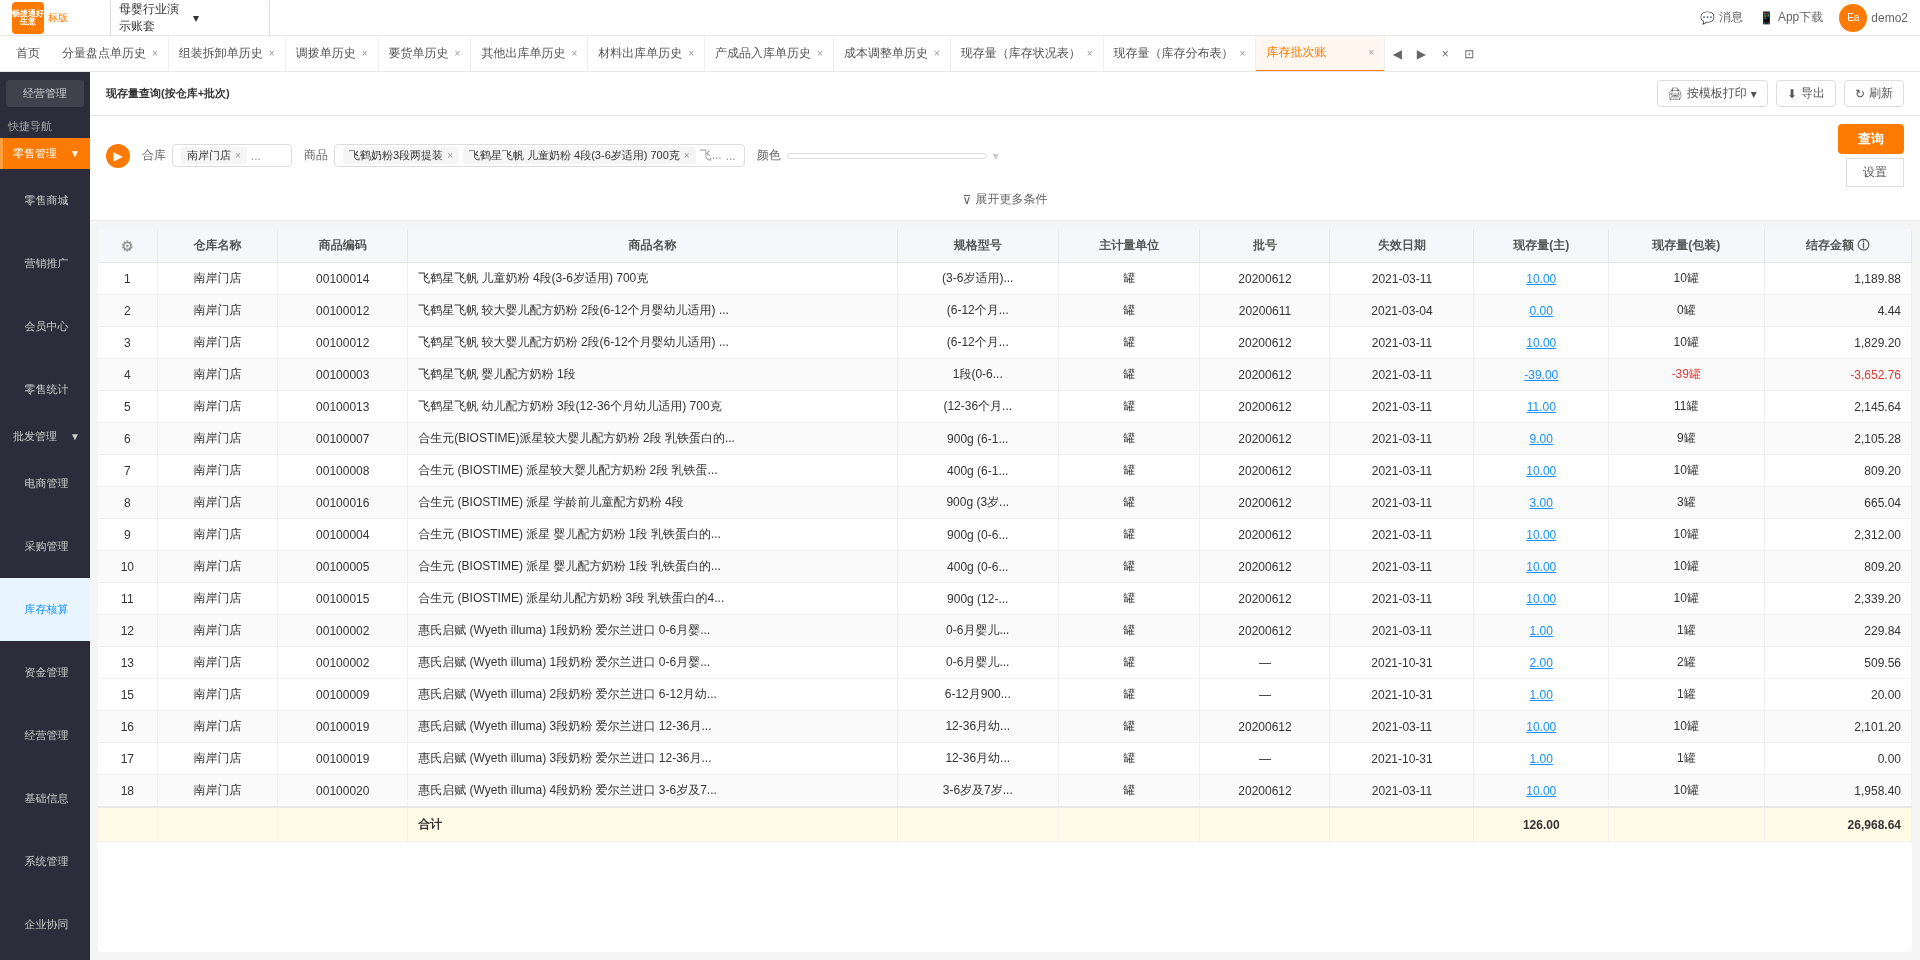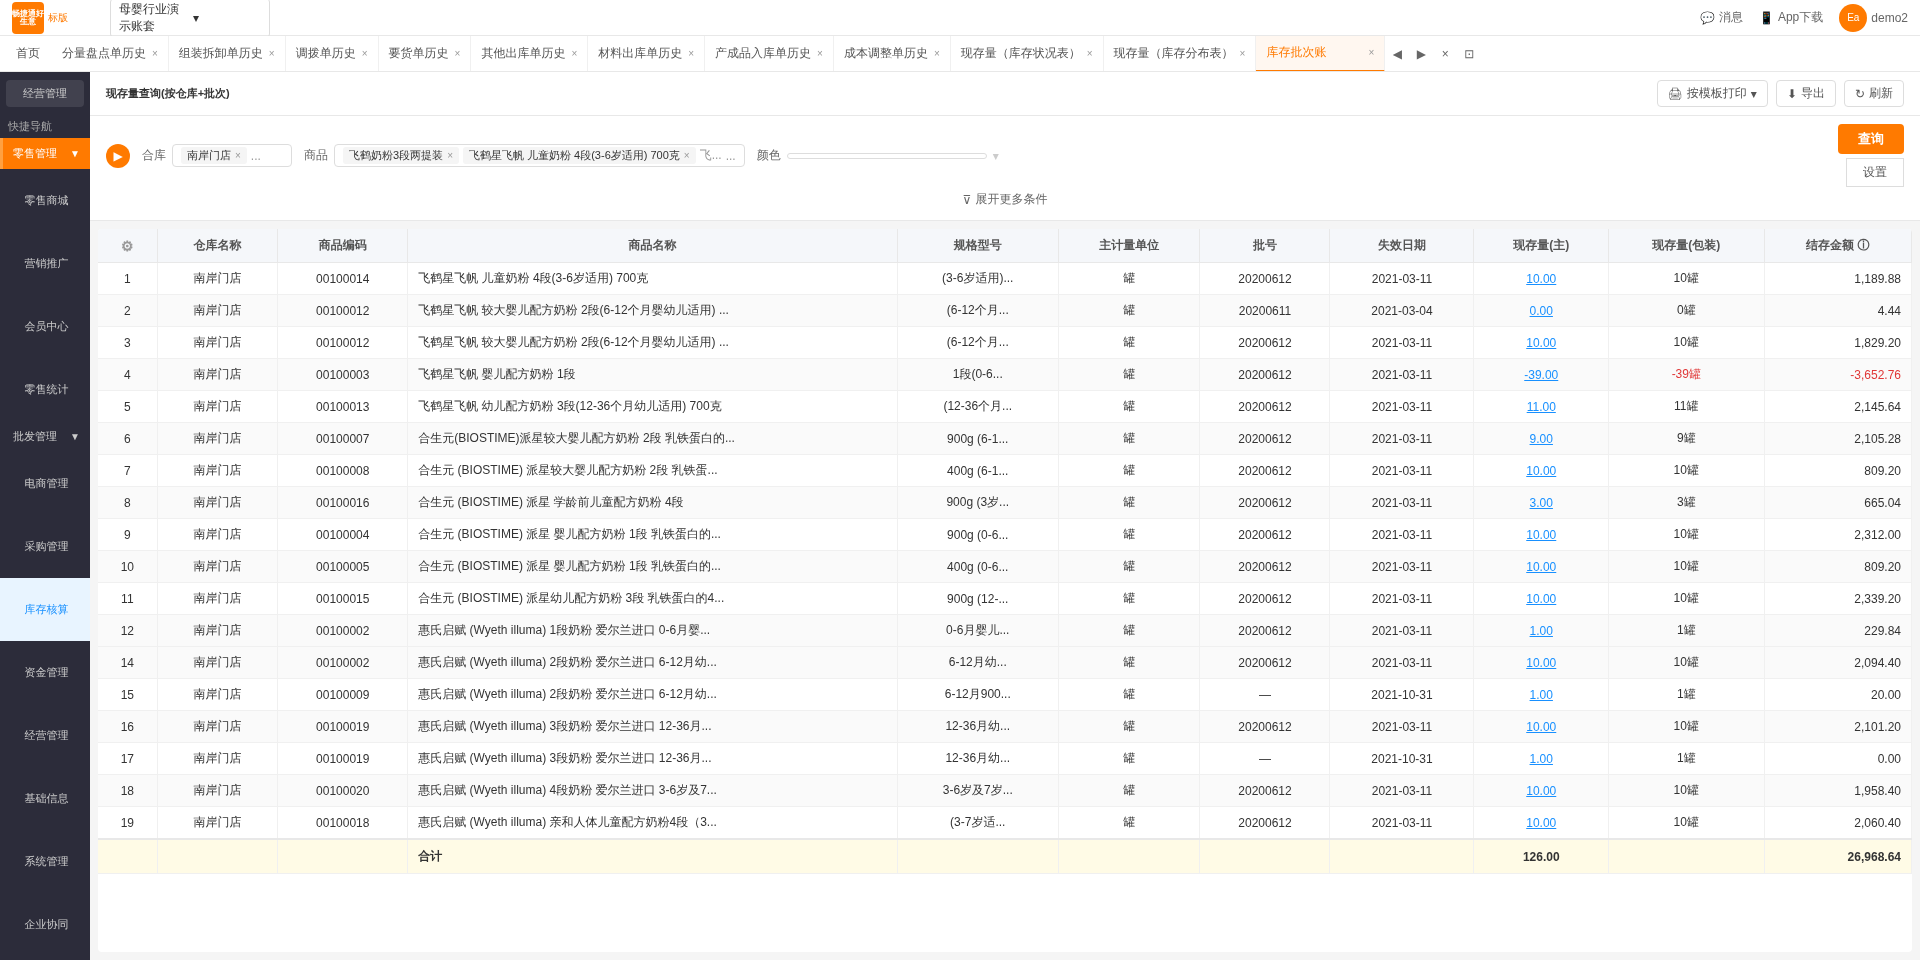--- a/index.html
+++ b/index.html
@@ -467,6 +467,19 @@
     <td class="">1罐</td>
     <td class="right">229.84</td>
   </tr>
+            <tr style="background: rgb(255, 255, 255);">
+    <td>13</td>
+    <td>南岸门店</td>
+    <td>00100002</td>
+    <td class="left" title="惠氏启赋 (Wyeth illuma) 1段奶粉 爱尔兰进口 0-6月婴..." style="max-width:280px; overflow:hidden; text-overflow:ellipsis;">惠氏启赋 (Wyeth illuma) 1段奶粉 爱尔兰进口 0-6月婴...</td>
+    <td>0-6月婴儿...</td>
+    <td>罐</td>
+    <td>—</td>
+    <td>2021-10-31</td>
+    <td class="text-link">2.00</td>
+    <td class="">2罐</td>
+    <td class="right">509.56</td>
+  </tr>
             <tr style="background: rgb(250, 250, 250);">
     <td>14</td>
     <td>南岸门店</td>

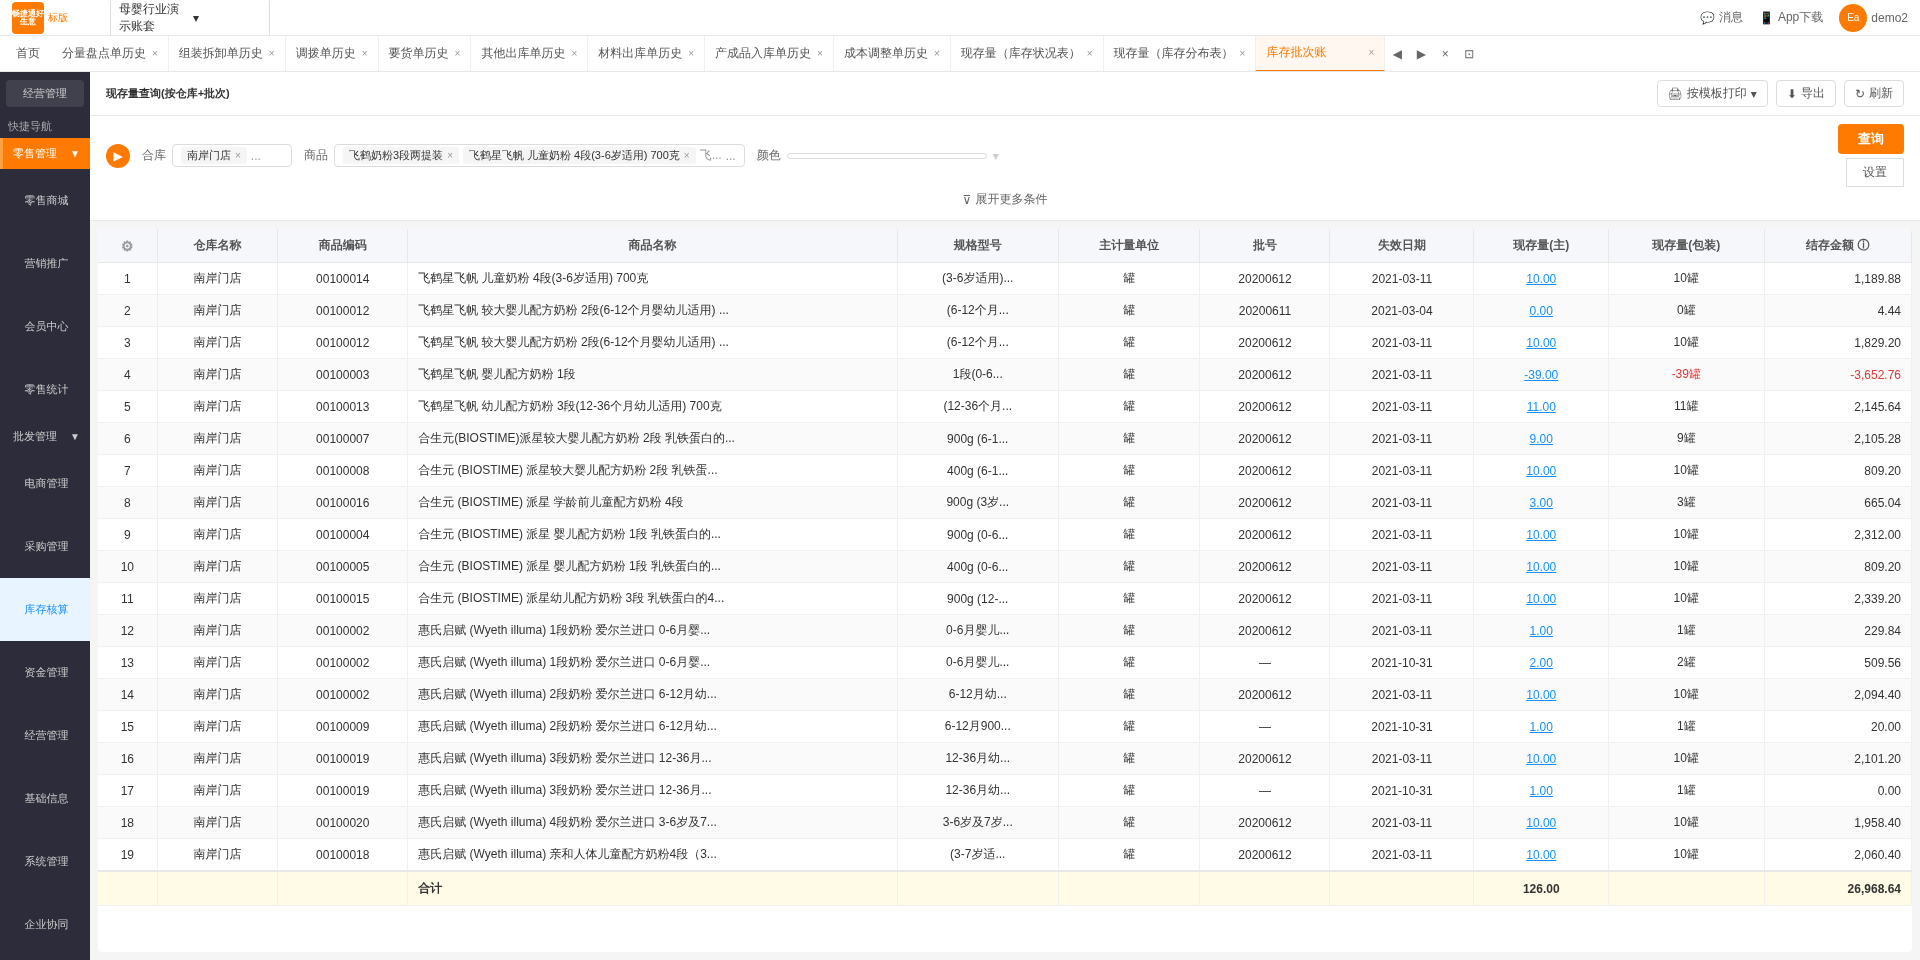--- a/index.html
+++ b/index.html
@@ -480,19 +480,6 @@
     <td class="">2罐</td>
     <td class="right">509.56</td>
   </tr>
-            <tr style="background: rgb(250, 250, 250);">
-    <td>14</td>
-    <td>南岸门店</td>
-    <td>00100002</td>
-    <td class="left" title="惠氏启赋 (Wyeth illuma) 2段奶粉 爱尔兰进口 6-12月幼..." style="max-width:280px; overflow:hidden; text-overflow:ellipsis;">惠氏启赋 (Wyeth illuma) 2段奶粉 爱尔兰进口 6-12月幼...</td>
-    <td>6-12月幼...</td>
-    <td>罐</td>
-    <td>20200612</td>
-    <td>2021-03-11</td>
-    <td class="text-link">10.00</td>
-    <td class="">10罐</td>
-    <td class="right">2,094.40</td>
-  </tr>
             <tr style="background: rgb(255, 255, 255);">
     <td>15</td>
     <td>南岸门店</td>

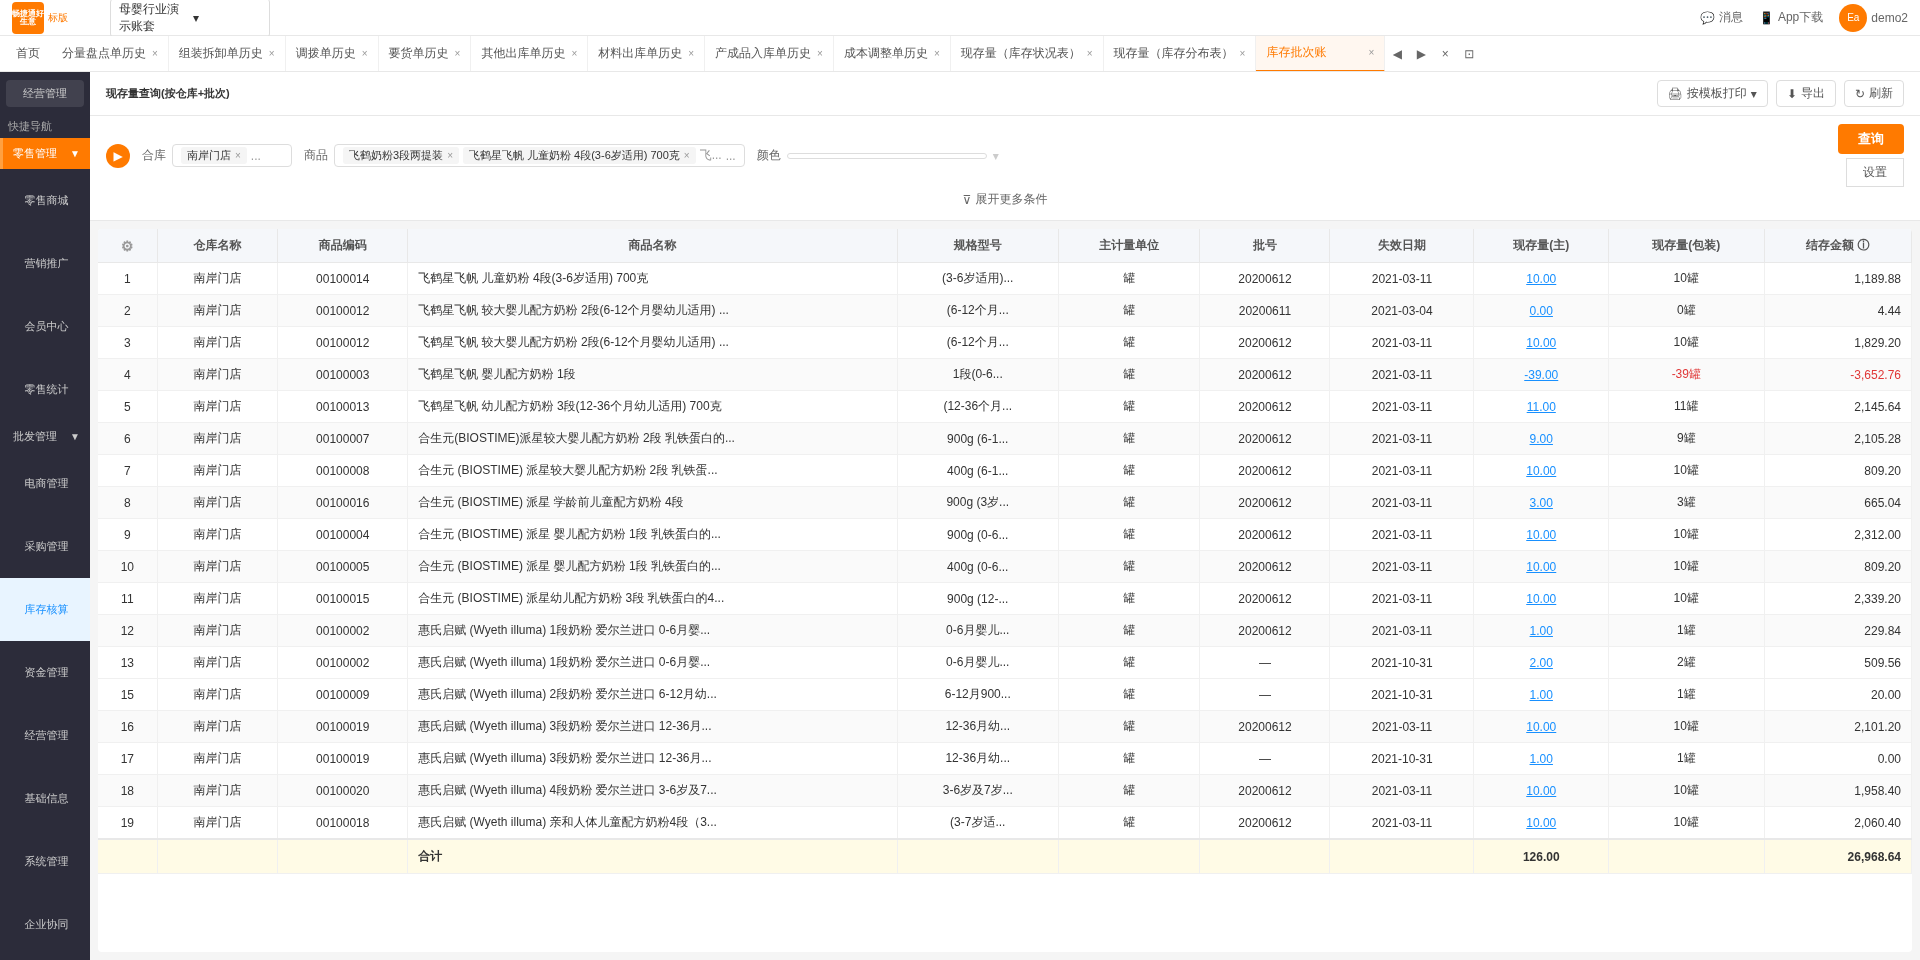--- a/index.html
+++ b/index.html
@@ -532,19 +532,6 @@
     <td class="">10罐</td>
     <td class="right">1,958.40</td>
   </tr>
-            <tr style="background: rgb(255, 255, 255);">
-    <td>19</td>
-    <td>南岸门店</td>
-    <td>00100018</td>
-    <td class="left" title="惠氏启赋 (Wyeth illuma) 亲和人体儿童配方奶粉4段（3..." style="max-width:280px; overflow:hidden; text-overflow:ellipsis;">惠氏启赋 (Wyeth illuma) 亲和人体儿童配方奶粉4段（3...</td>
-    <td>(3-7岁适...</td>
-    <td>罐</td>
-    <td>20200612</td>
-    <td>2021-03-11</td>
-    <td class="text-link">10.00</td>
-    <td class="">10罐</td>
-    <td class="right">2,060.40</td>
-  </tr>
             <tr class="footer-row">
   <td></td>
   <td></td>

